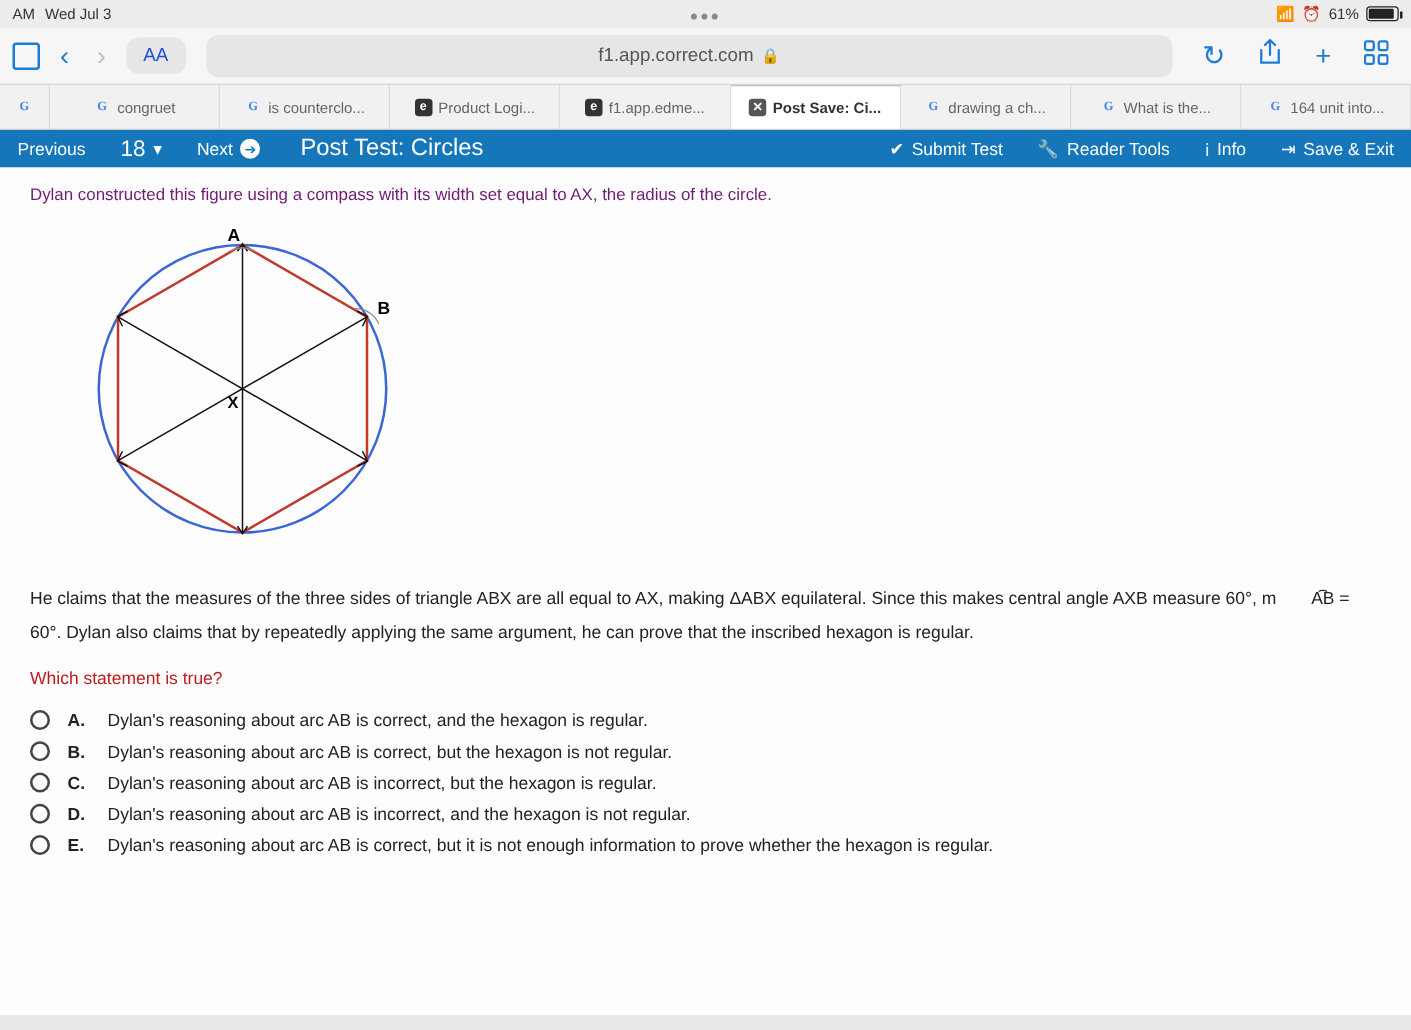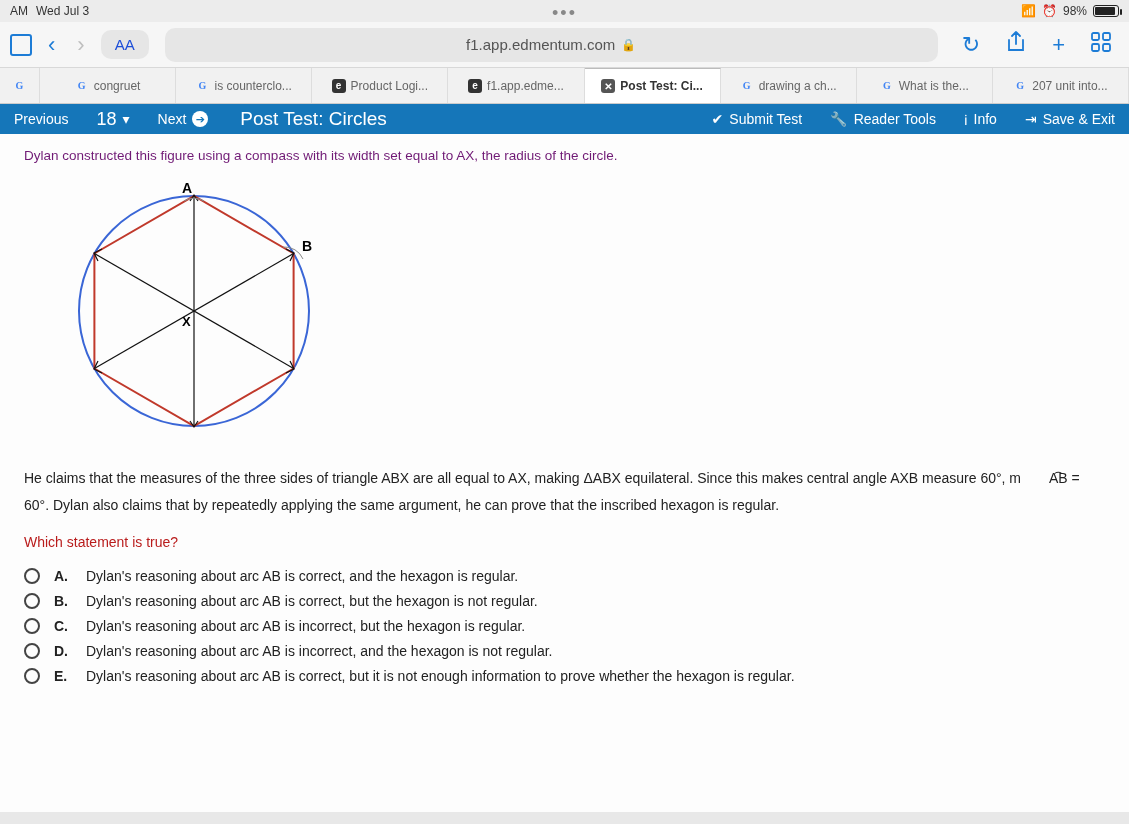--- a/index.html
+++ b/index.html
@@ -61,7 +61,7 @@
   <div class="status-right">
     <span>📶</span>
     <span>⏰</span>
-    <span>98%</span>
+    <span>61%</span>
     <span class="battery">
         <span class="fill"></span>
       </span>

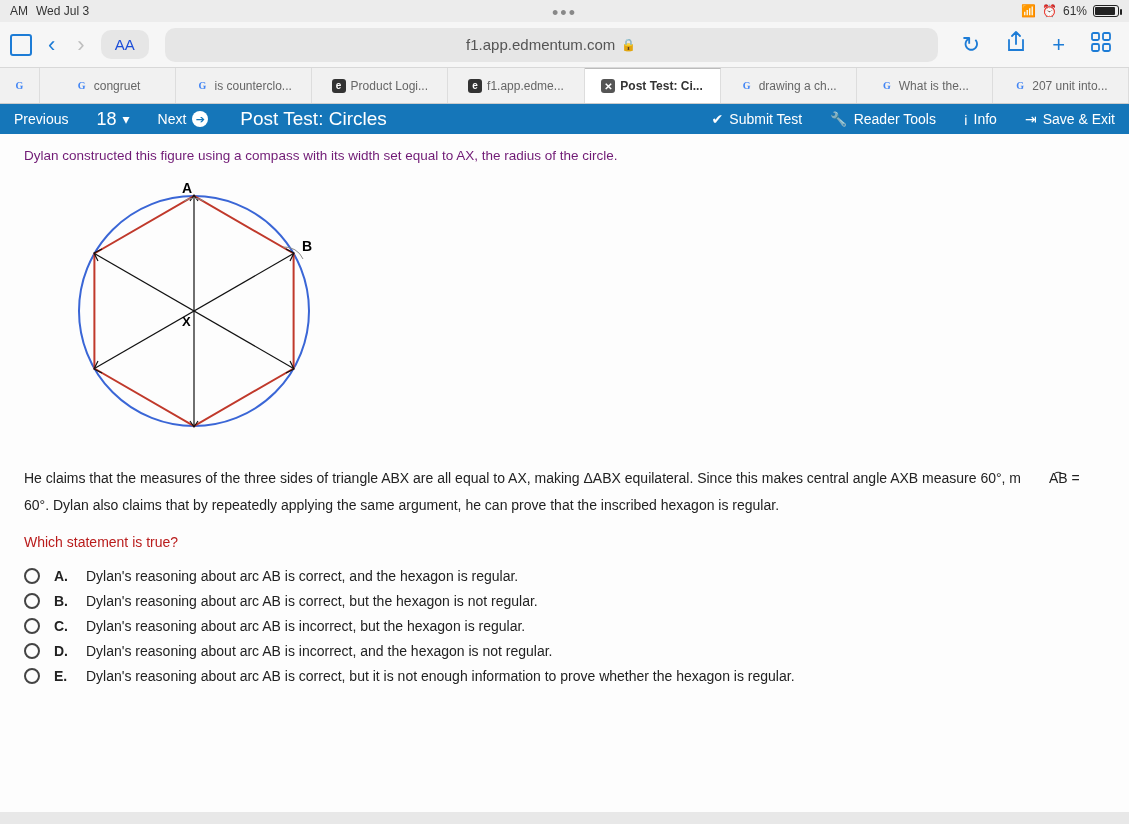--- a/index.html
+++ b/index.html
@@ -74,7 +74,7 @@
   <span class="chev disabled">›</span>
   <span class="aa">AA</span>
   <div class="url-bar">
-    <span>f1.app.edmentum.com</span>
+    <span>f1.app.correct.com</span>
     <span class="lock">🔒</span>
   </div>
   <span class="tb-icon">↻</span>

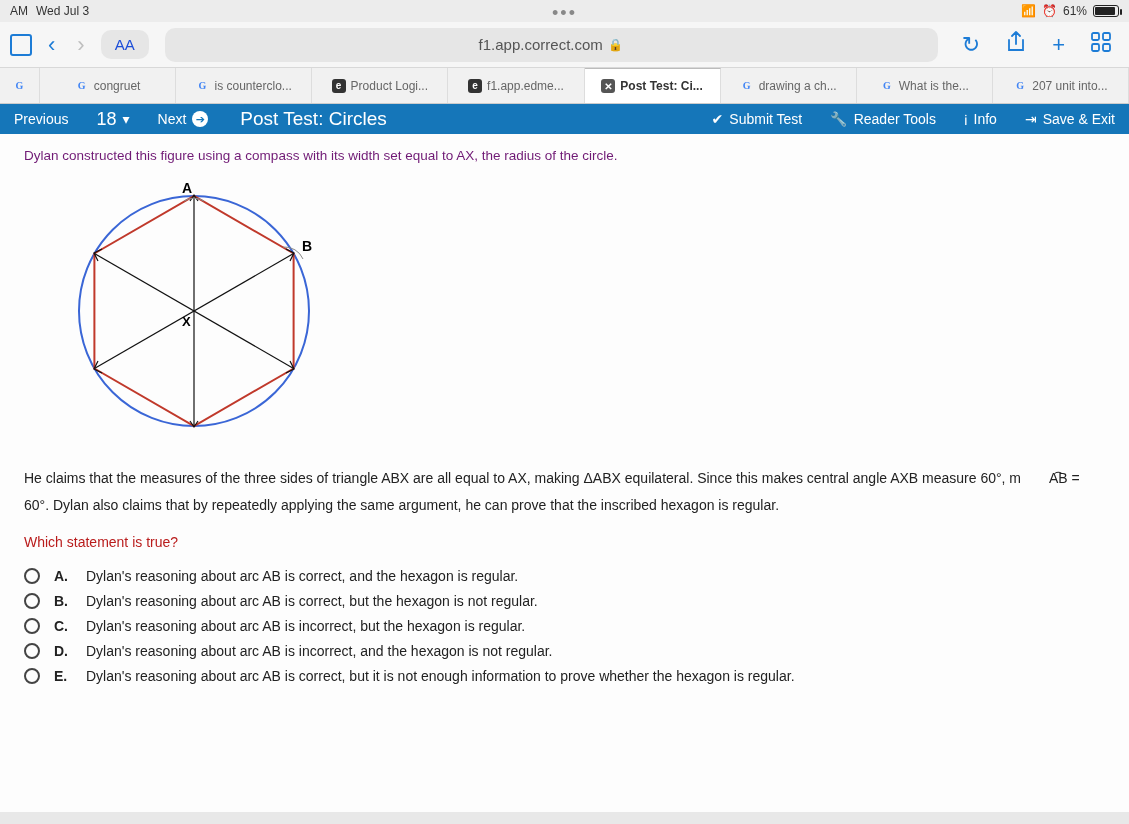--- a/index.html
+++ b/index.html
@@ -116,7 +116,7 @@
     </div>
   <div class="tab active">
       <span class="fav x">✕</span>
-      <span style="font-weight:600;">Post Test: Ci...</span>
+      <span style="font-weight:600;">Post Save: Ci...</span>
     </div>
   <div class="tab">
       <span class="fav g">G</span>

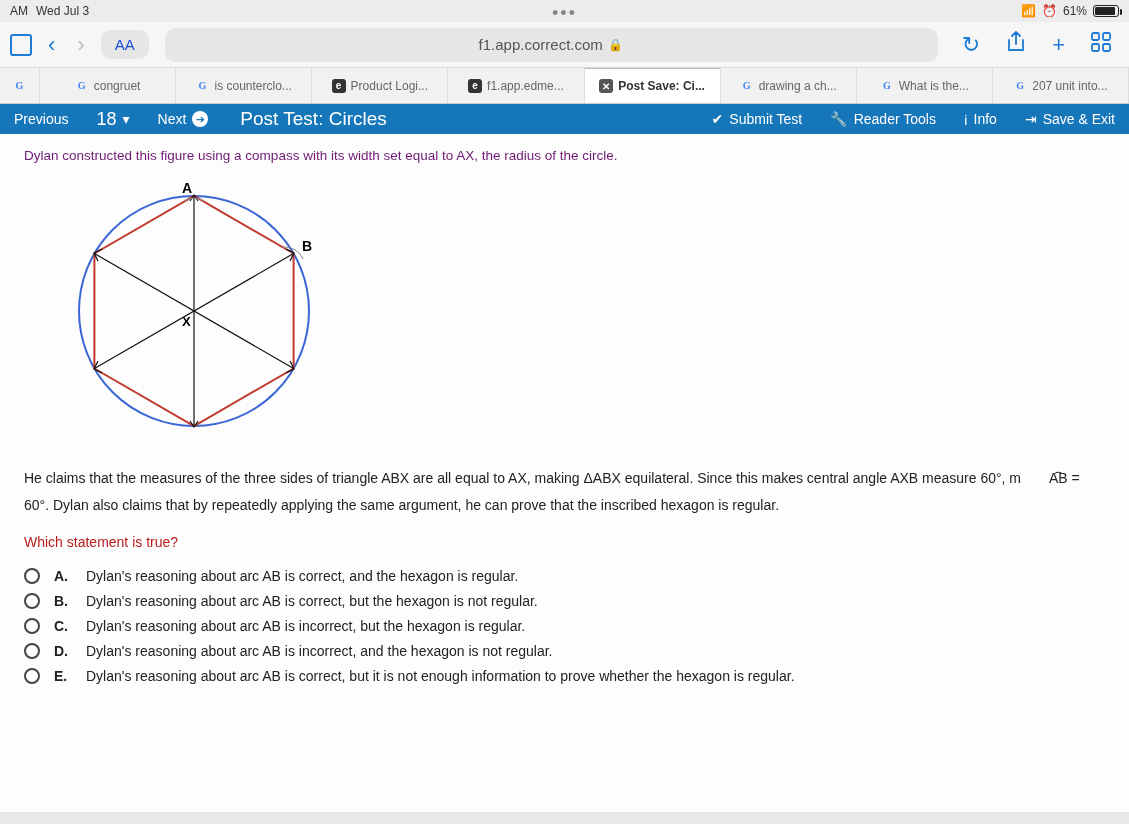--- a/index.html
+++ b/index.html
@@ -128,7 +128,7 @@
     </div>
   <div class="tab">
       <span class="fav g">G</span>
-      <span>207 unit into...</span>
+      <span>164 unit into...</span>
     </div>
 </div>
 

